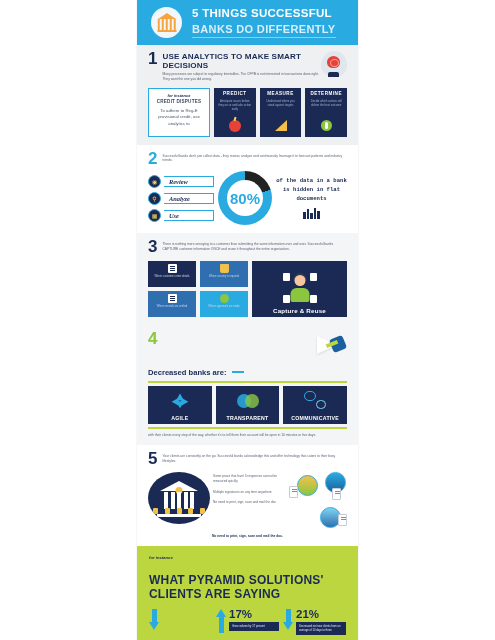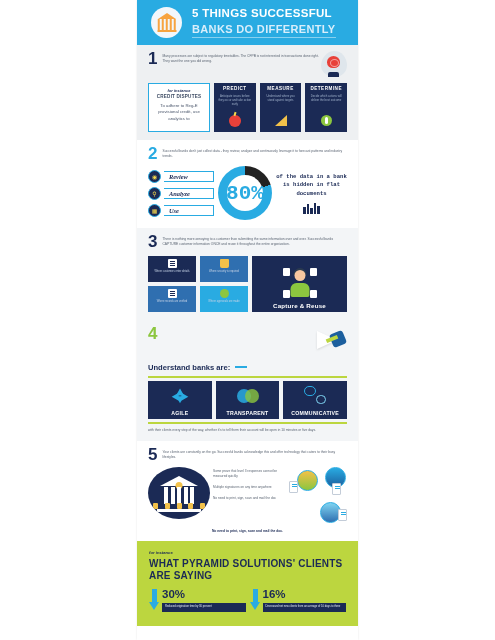--- a/index.html
+++ b/index.html
@@ -394,6 +394,7 @@
       <div class="sect-head">
         <div class="num num-navy">1</div>
         <div class="head-body">
+          <div class="h-title t-navy">USE ANALYTICS TO MAKE SMART DECISIONS</div>
           <div class="h-desc">Many processes are subject to regulatory timetables. The CFPB is not interested in transactions done right. They want the one you did wrong.</div>
         </div>
       </div>

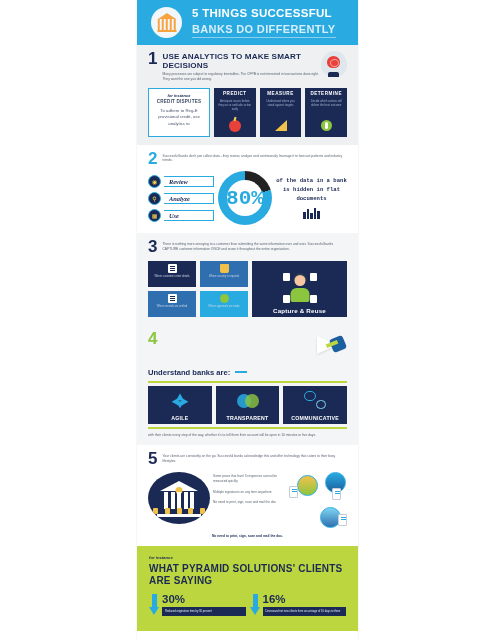--- a/index.html
+++ b/index.html
@@ -188,7 +188,7 @@
   }
   .donut-val {
     position: absolute; inset: 0; display: flex; align-items: center; justify-content: center;
-    font-size: 21px; font-weight: bold; color: #29ABE2; z-index: 2; font-family: Liberation Mono, monospace;
+    font-size: 15px; font-weight: bold; color: #29ABE2; z-index: 2;
   }
   .s2-right { flex: 1 1 auto; }
   .s2-right-t {

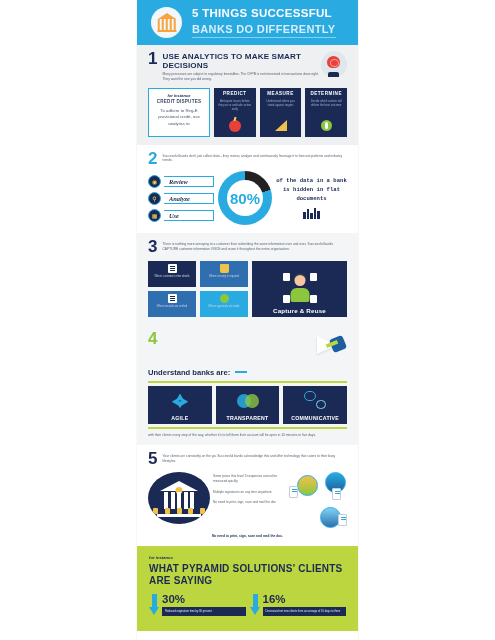--- a/index.html
+++ b/index.html
@@ -537,7 +537,7 @@
       </div>
     </div>
     <div class="s4-sub">
-      <span>Understand banks are:</span>
+      <span>Decreased banks are:</span>
       <span class="rule"></span>
     </div>
     <div class="s4-cards">

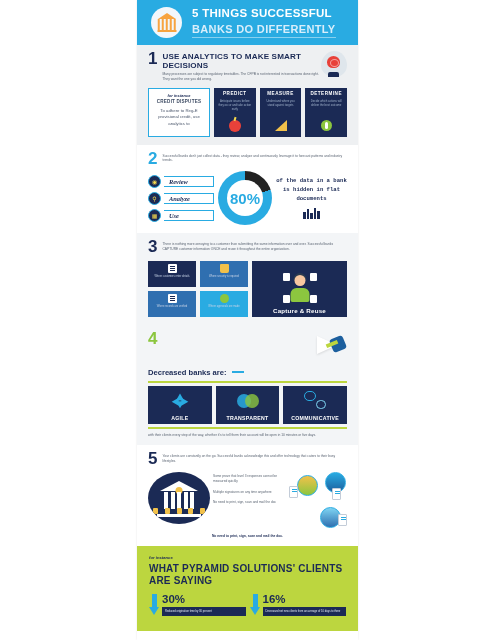--- a/index.html
+++ b/index.html
@@ -344,8 +344,8 @@
   .green { background: #bcd63f; padding: 9px 12px 11px; }
   .g-kicker { font-size: 4.2px; font-weight: bold; font-style: italic; color: #1b2a55; }
   .g-title {
-    font-size: 10px; font-weight: bold; color: #1b2a55; letter-spacing: .2px;
-    line-height: 1.2; margin-top: 3px; text-transform: uppercase;
+    font-size: 12px; font-weight: bold; color: #1b2a55; letter-spacing: .2px;
+    line-height: 1.2; margin-top: 13px; text-transform: uppercase;
   }
   .g-stats { display: flex; gap: 4px; margin-top: 7px; }
   .g-stat { flex: 1 1 0; display: flex; align-items: flex-start; gap: 2px; }

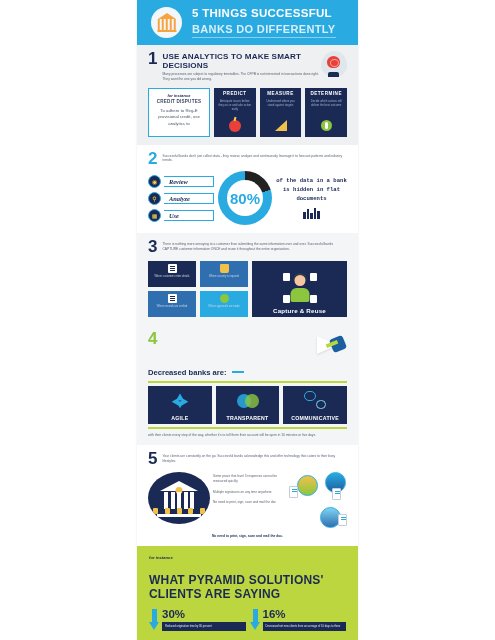--- a/index.html
+++ b/index.html
@@ -627,12 +627,6 @@
               <div class="stem"></div>
               <div class="tip"></div>
             </div>
-        <div class="g-right">
-          <div class="g-pct">30%</div>
-          <div class="g-box">
-                <div class="g-box-t">Reduced origination time by 30 percent</div>
-              </div>
-        </div>
       </div>
       <div class="g-stat">
         <div class="g-arrow">

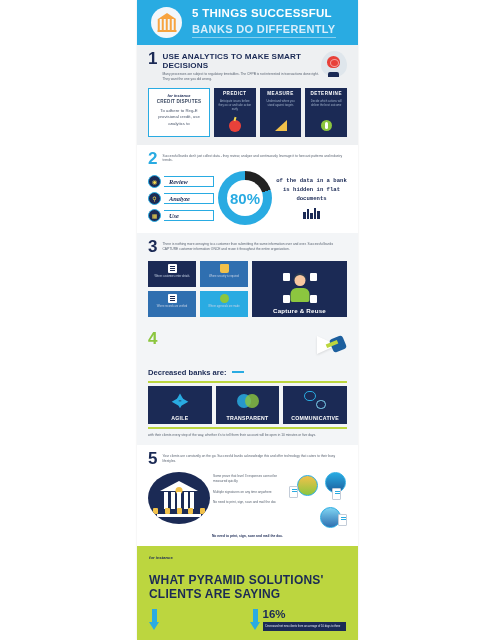--- a/index.html
+++ b/index.html
@@ -629,6 +629,18 @@
             </div>
       </div>
       <div class="g-stat">
+        <div class="g-arrow up">
+              <div class="stem"></div>
+              <div class="tip"></div>
+            </div>
+        <div class="g-right">
+          <div class="g-pct">17%</div>
+          <div class="g-box">
+                <div class="g-box-t">Grew volume by 17 percent</div>
+              </div>
+        </div>
+      </div>
+      <div class="g-stat">
         <div class="g-arrow">
               <div class="stem"></div>
               <div class="tip"></div>

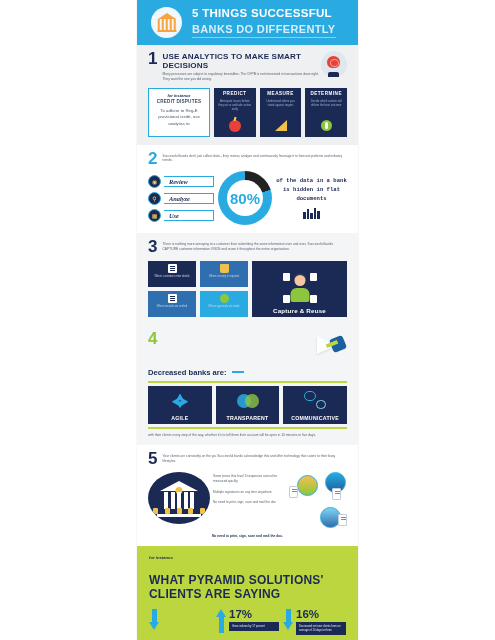--- a/index.html
+++ b/index.html
@@ -646,7 +646,7 @@
               <div class="tip"></div>
             </div>
         <div class="g-right">
-          <div class="g-pct">16%</div>
+          <div class="g-pct">21%</div>
           <div class="g-box">
                 <div class="g-box-t">Decreased net new clients from an average of 10 days to three</div>
               </div>

